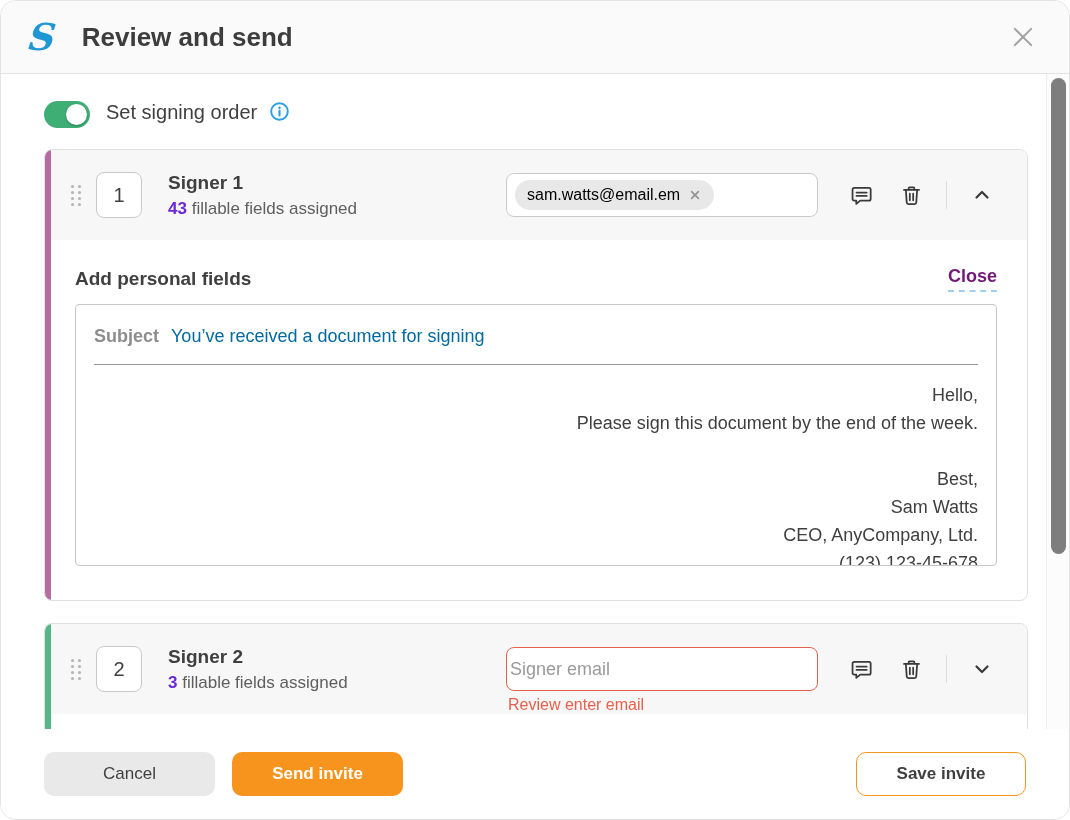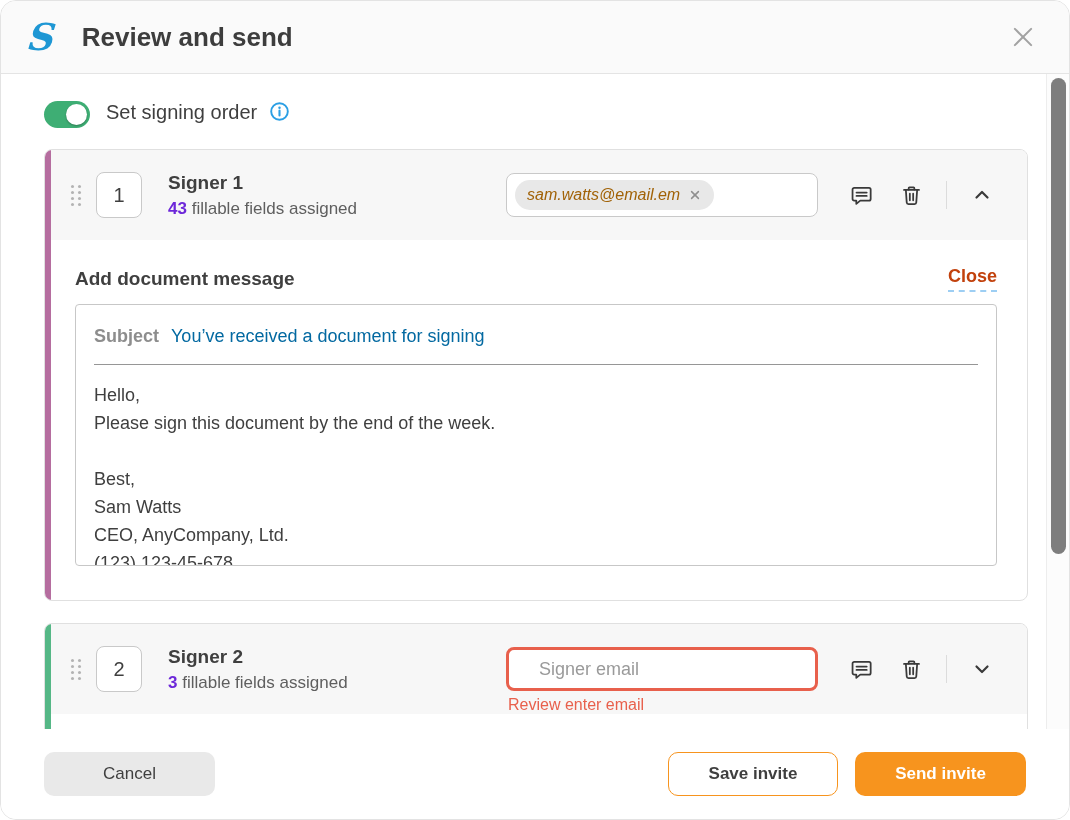--- a/index.html
+++ b/index.html
@@ -58,7 +58,7 @@
     width:312px; height:44px; background:#fff; border:1px solid #c9c9c9; border-radius:8px;
     display:flex; align-items:center; padding:0 8px; cursor:text;
   }
-  .chip { background:#e8e8e8; border-radius:15px; height:30px; display:flex; align-items:center; padding:0 12px; font-size:16px; color:#a16207;font-style:italic; }
+  .chip { background:#e8e8e8; border-radius:15px; height:30px; display:flex; align-items:center; padding:0 12px; font-size:16px; color:#000000; }
   .chip-x { margin-left:8px; display:flex; cursor:pointer; }
 
   .email-wrap { position:relative; width:312px; }

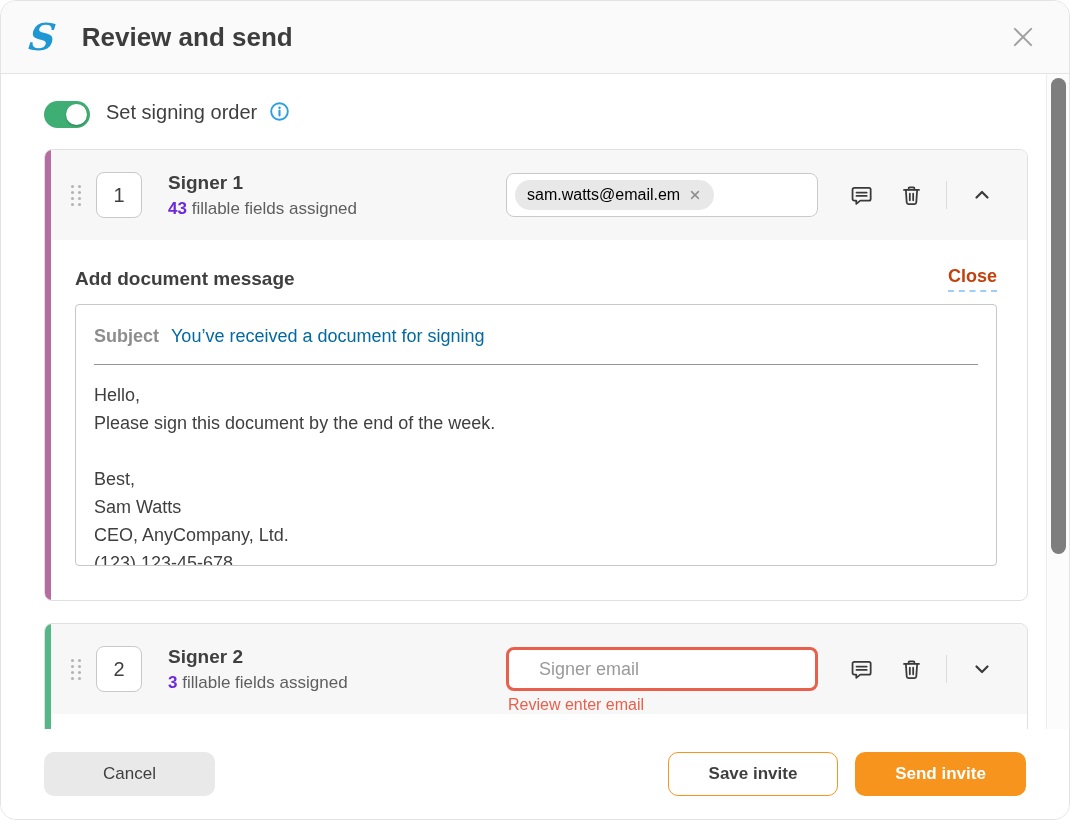--- a/index.html
+++ b/index.html
@@ -195,7 +195,7 @@
 
       <div class="expand-area">
         <div class="pm-row">
-          <span class="pm-title">Add document message</span>
+          <span class="pm-title">Add personal fields</span>
           <span class="pm-close" style="color: #c2410c;">Close</span>
         </div>
         <div class="msg-box">

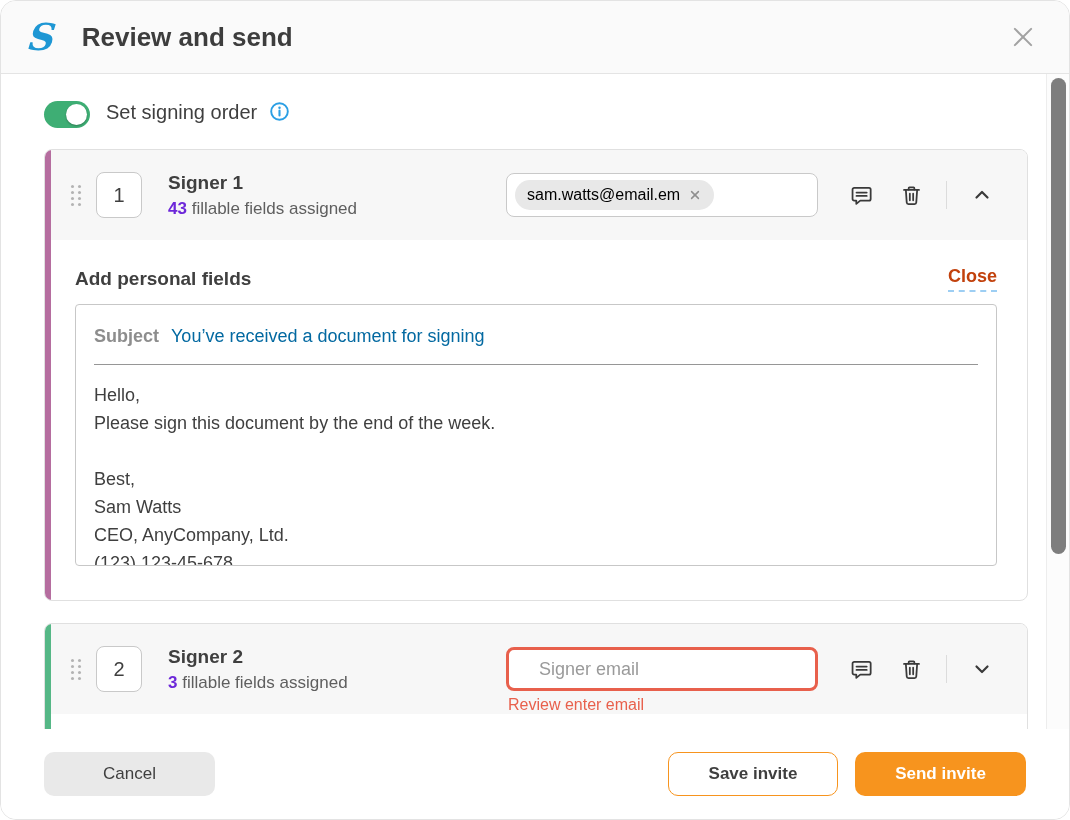--- a/index.html
+++ b/index.html
@@ -196,7 +196,7 @@
       <div class="expand-area">
         <div class="pm-row">
           <span class="pm-title">Add personal fields</span>
-          <span class="pm-close" style="color: #c2410c;">Close</span>
+          <span class="pm-close" style="color: #701a75;">Close</span>
         </div>
         <div class="msg-box">
           <div class="subject-row">

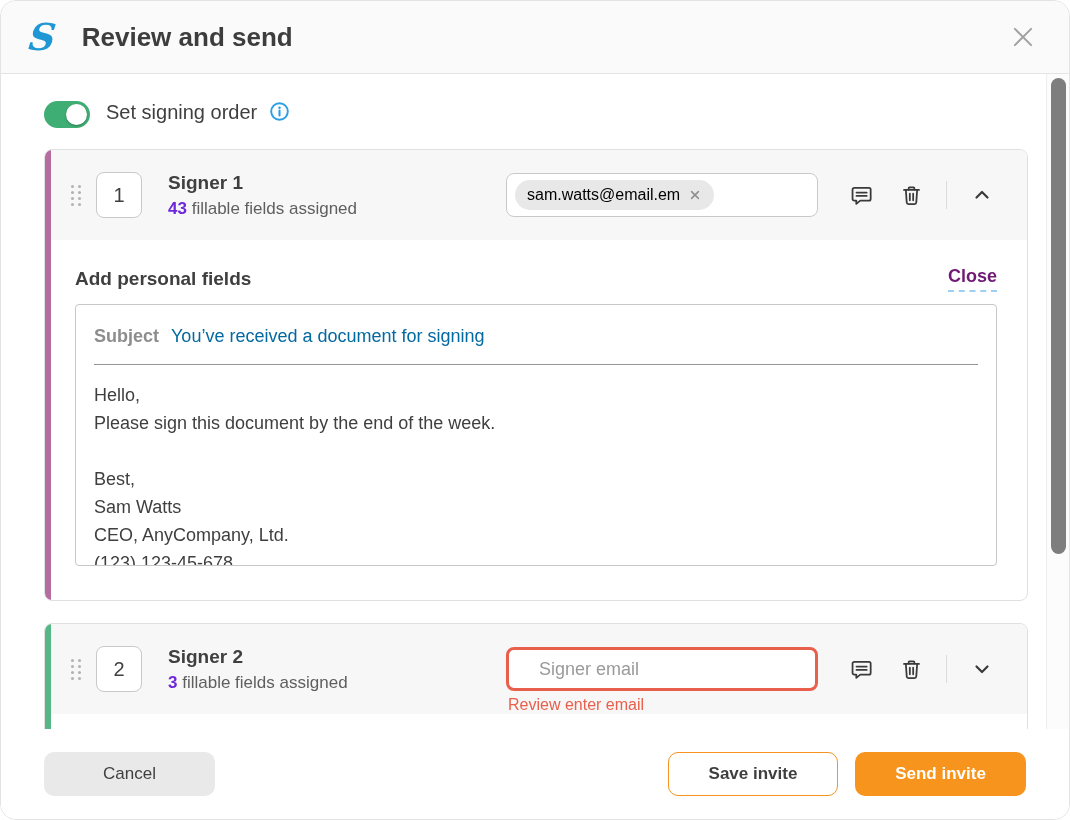--- a/index.html
+++ b/index.html
@@ -87,7 +87,7 @@
   .subject-label { color:#8d8d8d; font-weight:700; margin-right:12px; }
   .subject-value { color:#0369a1; }
   .msg-divider { border:none; border-top:1px solid #969696; margin:16px 0 0; }
-  .msg-body { margin-top:16px; font-size:18px; line-height:28px; color:#3f3f3f; white-space:pre-line; }
+  .msg-body { margin-top:16px; font-size:18px; line-height:28px; color:#3f3f3f; white-space:pre-line;text-align:right; }
 
   
   .scroll-track { position:absolute; top:0; right:0; width:23px; height:100%; background:#fcfcfc; border-left:1px solid #ededed; }

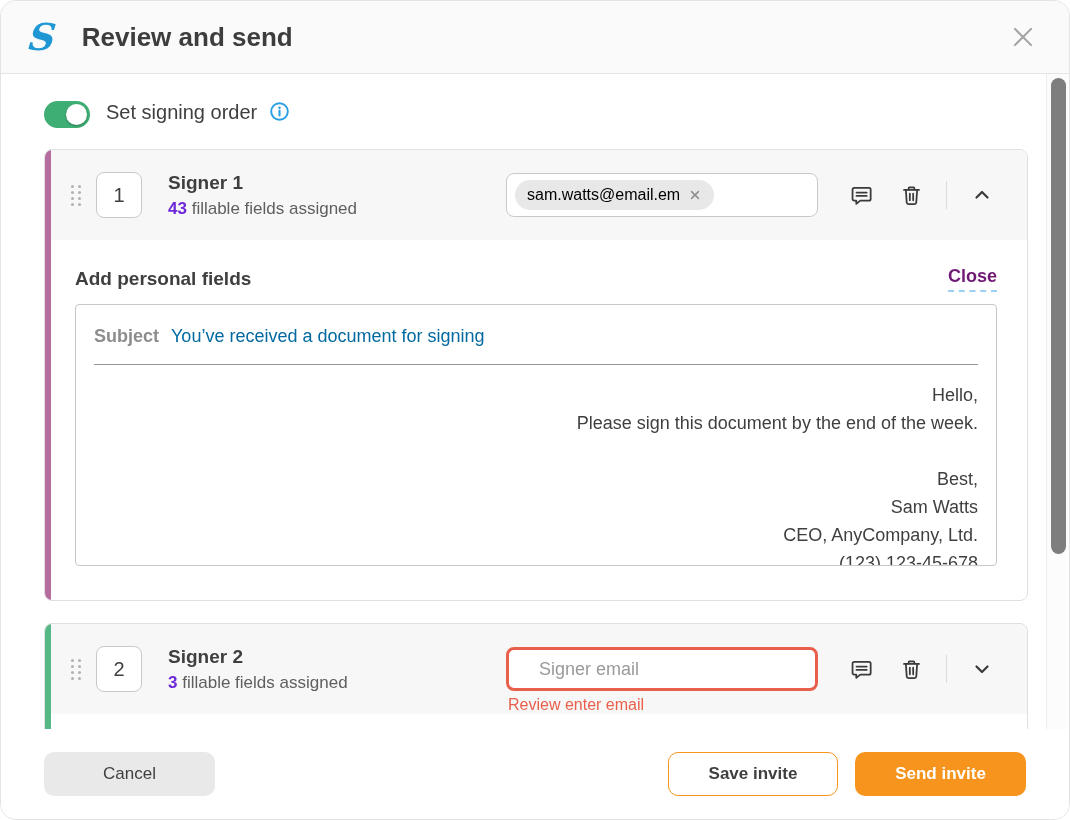--- a/index.html
+++ b/index.html
@@ -63,8 +63,8 @@
 
   .email-wrap { position:relative; width:312px; }
   .email-input {
-    width:312px; height:44px; border:3px solid #0c4a6e; border-radius:8px;
-    padding:0 30px; font-size:18px; color:#3f3f3f; outline:none; font-family:inherit; background:#fff;
+    width:312px; height:44px; border:1px solid #0c4a6e; border-radius:8px;
+    padding:0 3px; font-size:18px; color:#3f3f3f; outline:none; font-family:inherit; background:#fff;
   }
   .email-input::placeholder { color:#9a9a9a; }
   .email-error { position:absolute; left:2px; top:49px; font-size:16px; color:#e8604c; white-space:nowrap; }

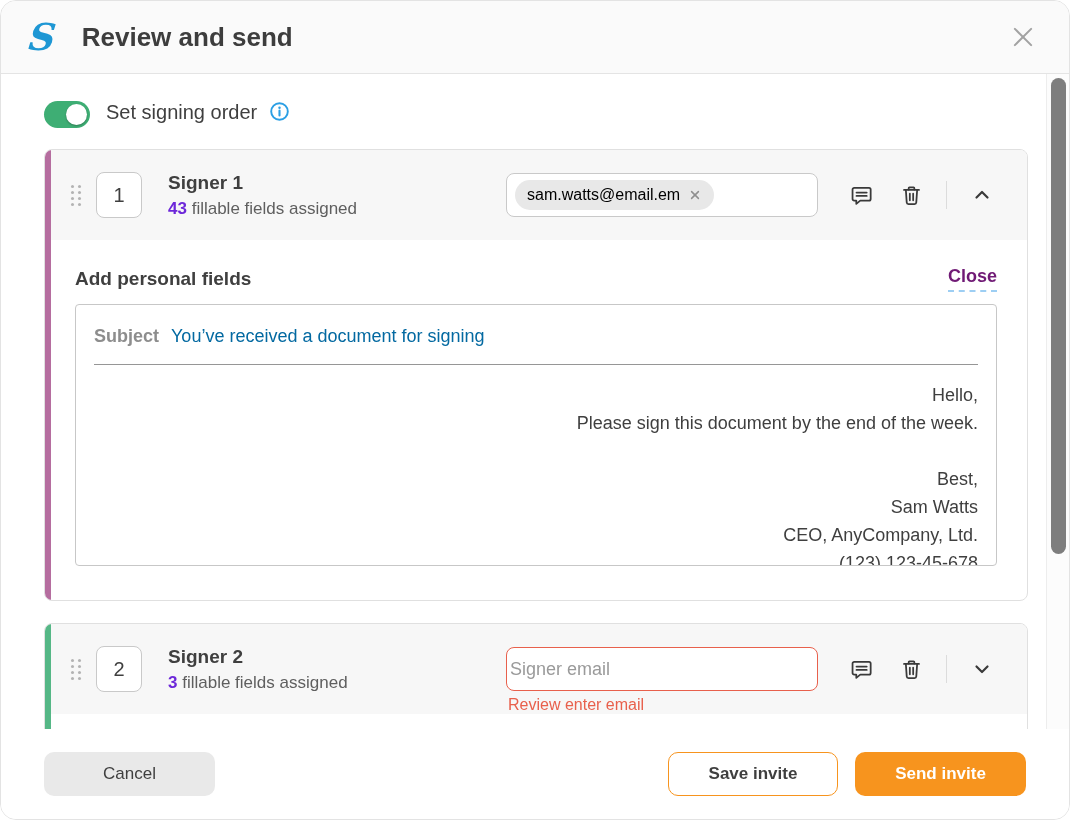--- a/index.html
+++ b/index.html
@@ -277,8 +277,8 @@
 
   <div class="footer">
     <div class="btn btn-cancel">Cancel</div>
+    <div class="btn btn-send" style="background: rgb(247, 148, 30);">Send invite</div>
     <div class="btn btn-save" style="border-color: rgb(247, 148, 30);">Save invite</div>
-    <div class="btn btn-send" style="background: rgb(247, 148, 30);">Send invite</div>
   </div>
 
 </div>

